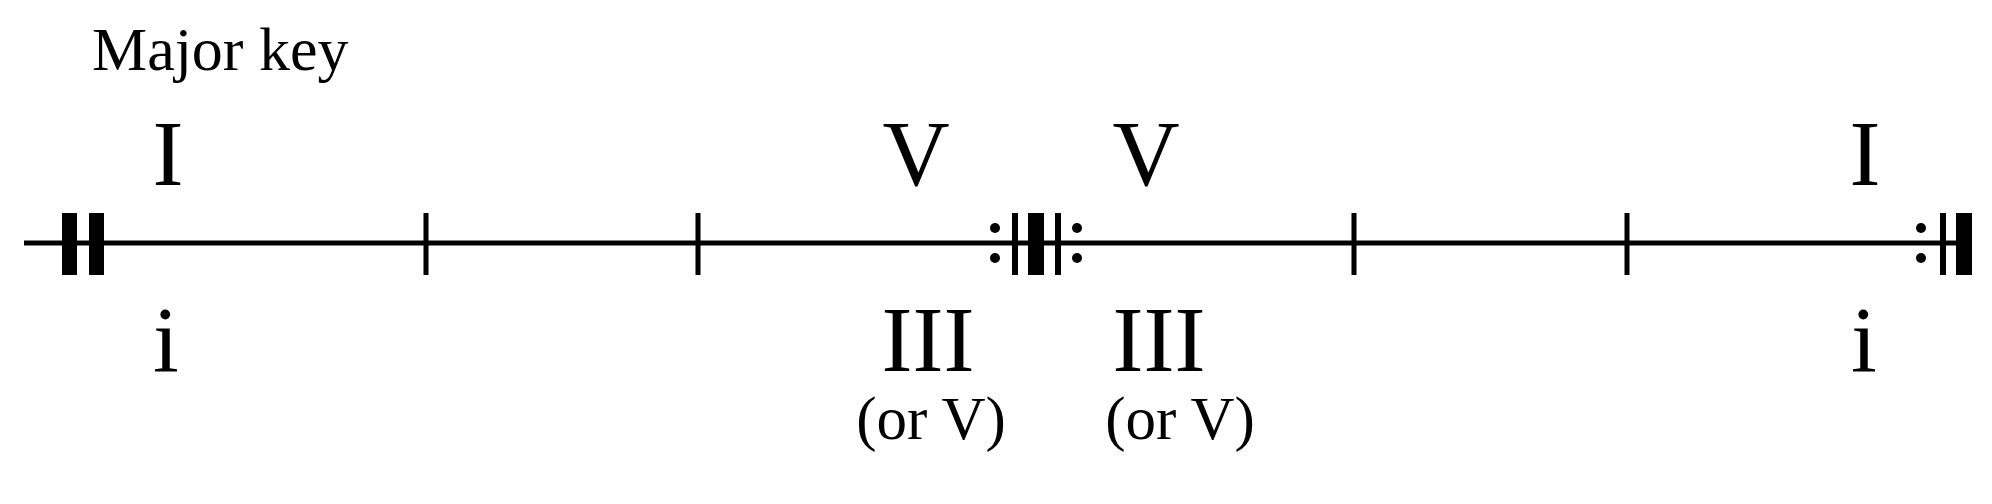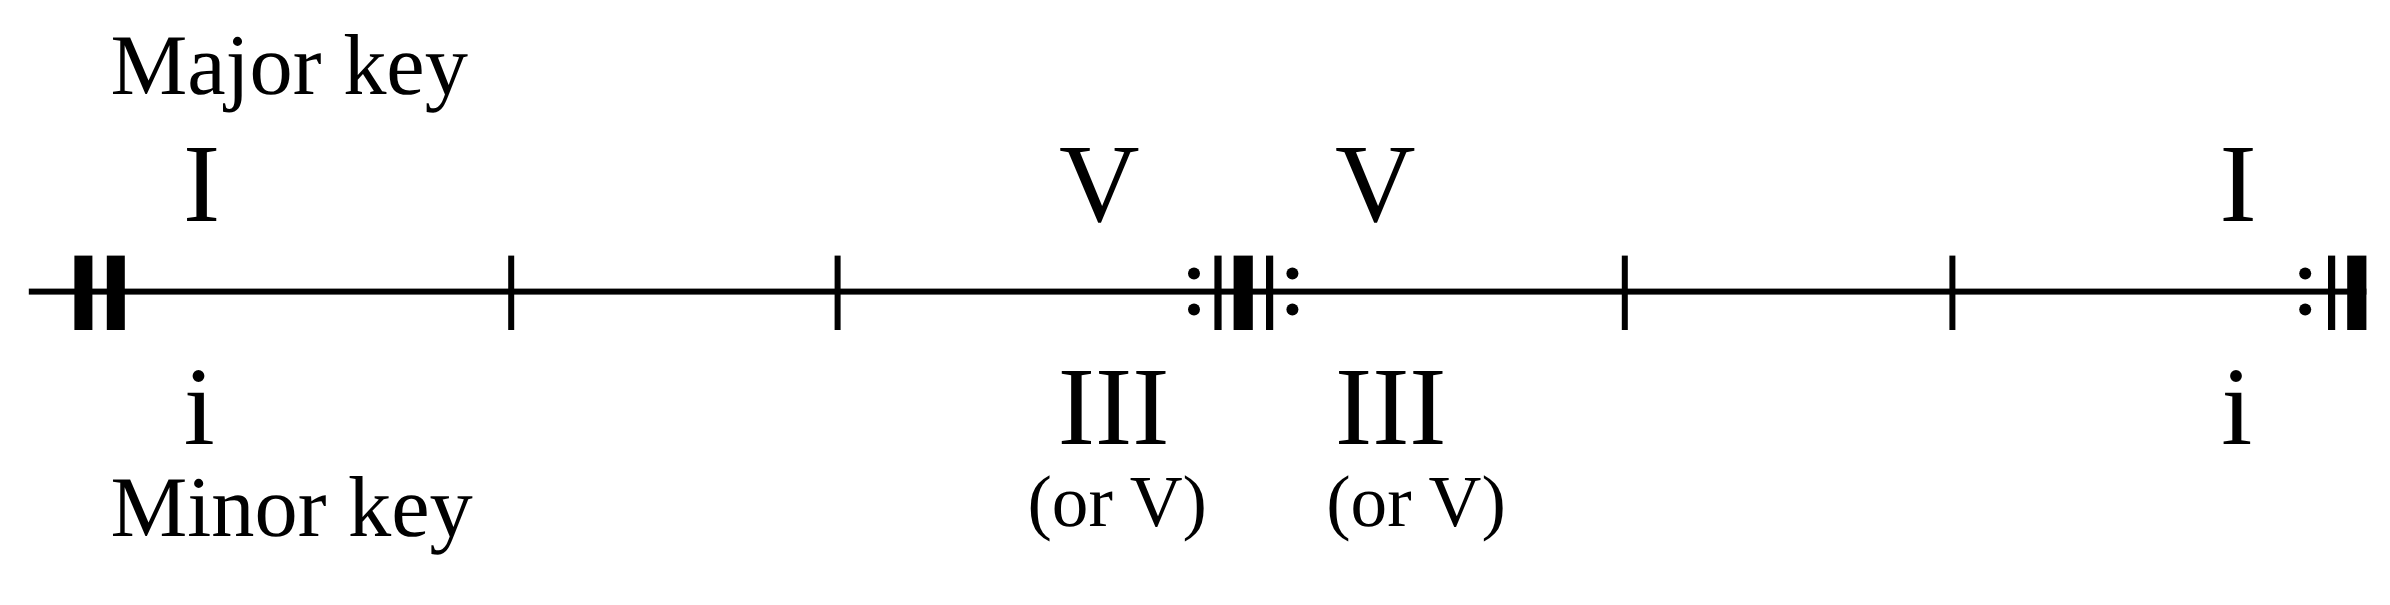--- a/index.html
+++ b/index.html
@@ -29,7 +29,7 @@
       color: #000;
     }
     .key-title {
-      font-size: 72px;
+      font-size: 62px;
     }
     .numeral {
       font-size: 93px;

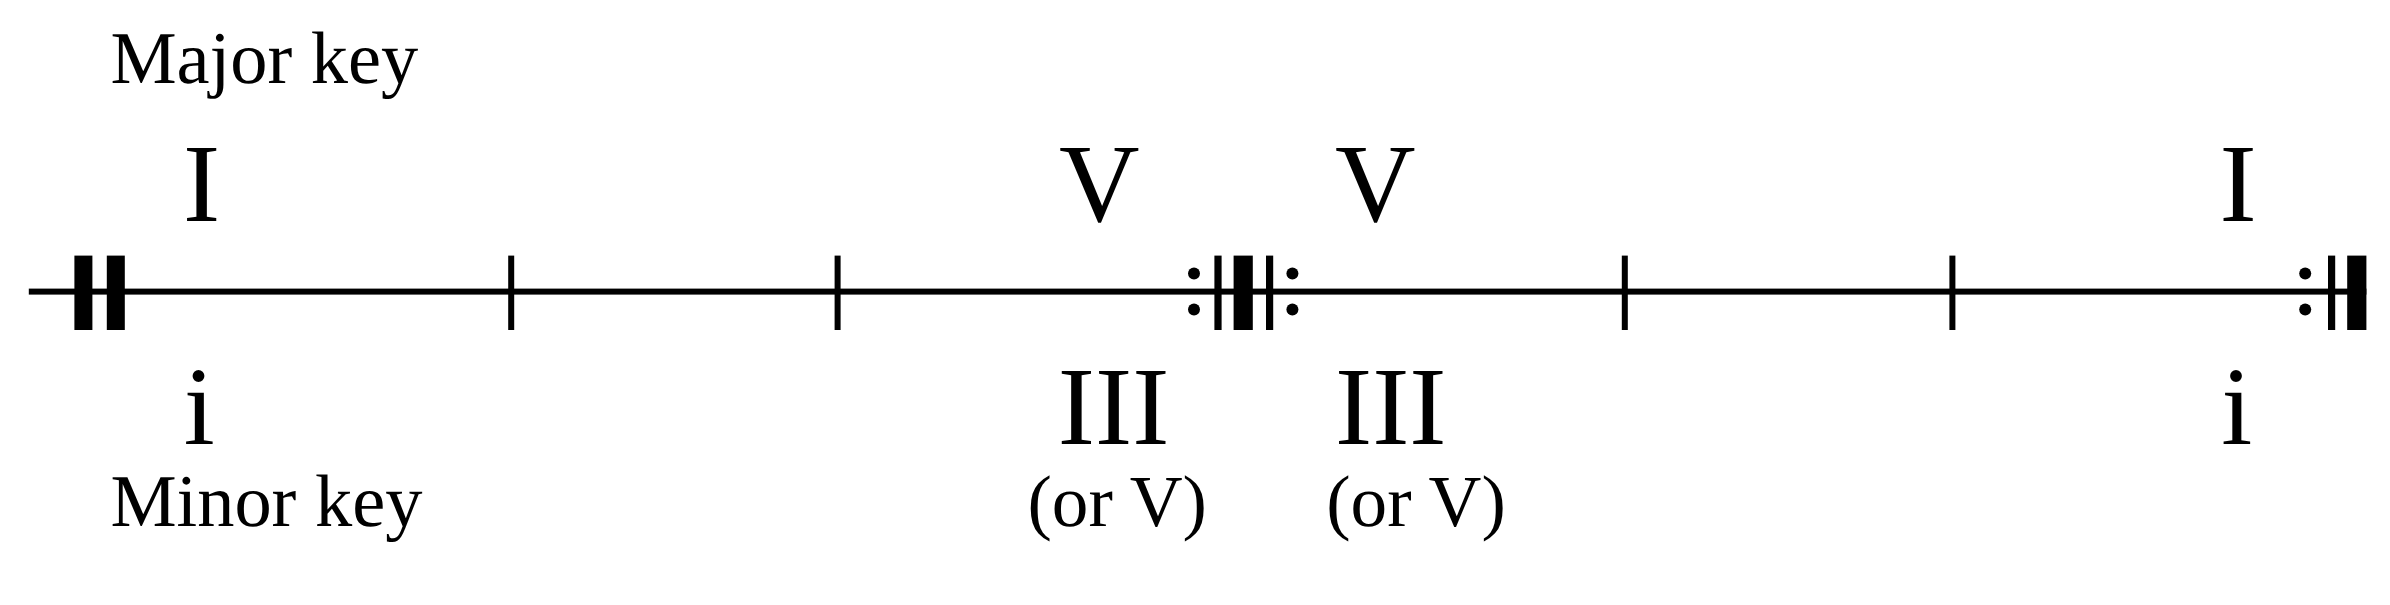--- a/index.html
+++ b/index.html
@@ -87,7 +87,6 @@
   <span class="label alt" style="left:931px; top:388px;">(or V)</span>
   <span class="label alt" style="left:1180px; top:388px;">(or V)</span>
 
-  <span class="label key-title" style="left:92px; top:387px;">Minor key</span>
 </div>
 
 </body></html>

